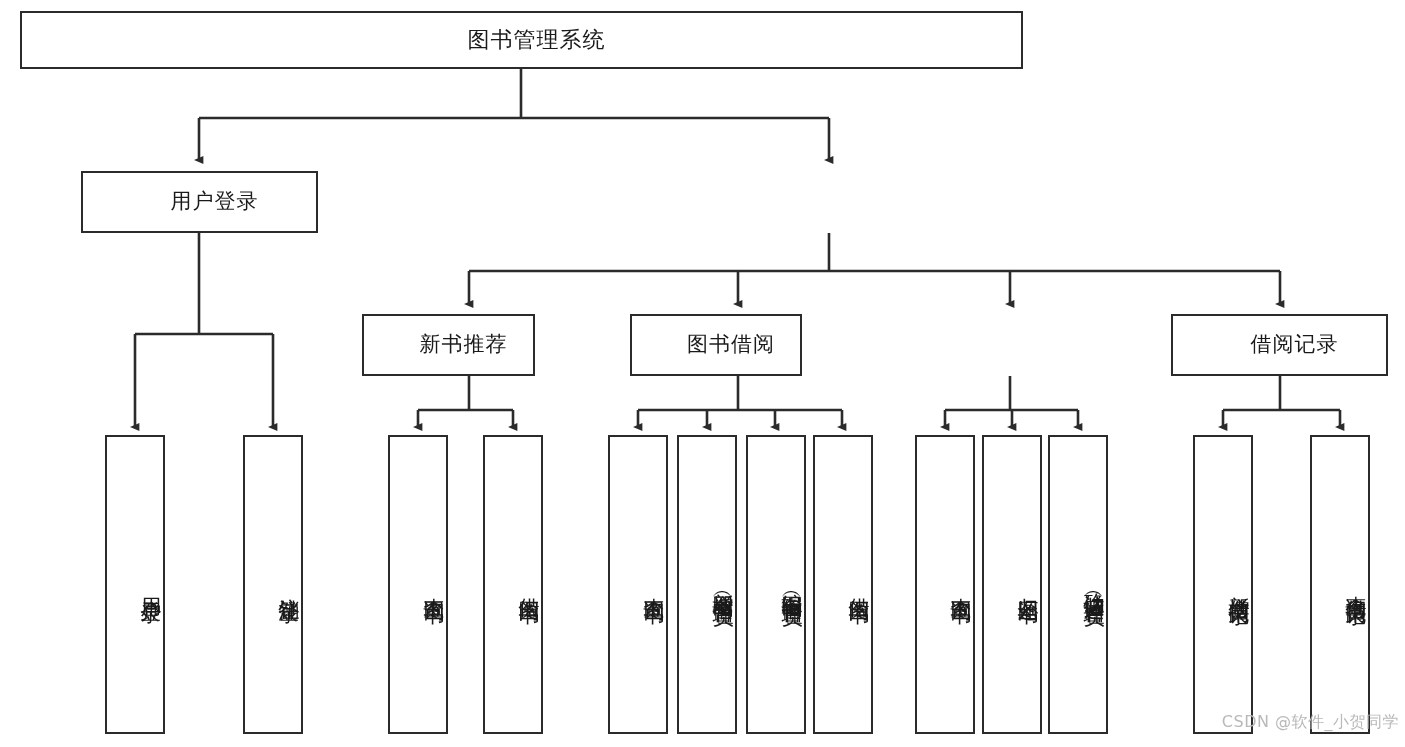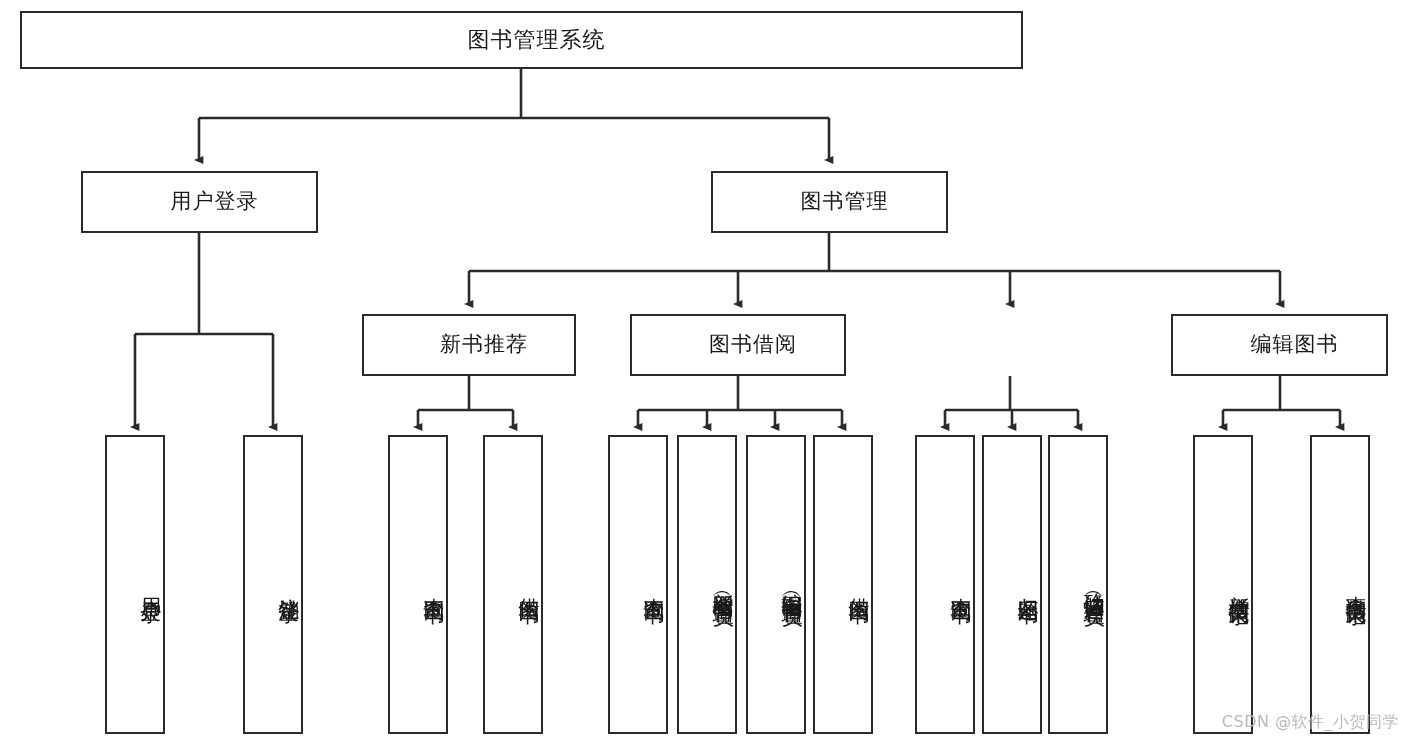--- a/index.html
+++ b/index.html
@@ -125,7 +125,6 @@
   <div class="node h root" style="left:20px; top:11px; width:1003px; height:58px;">图书管理系统</div>
 
   <div class="node h" style="left:81px; top:171px; width:237px; height:62px;">用户登录</div>
-  <div class="node h" style="left:711px; top:171px; width:237px; height:62px;">图书管理</div>
 
   <div class="node h" style="left:362px; top:314px; width:214px; height:62px;font-family:Liberation Serif, serif;">新书推荐</div>
   <div class="node h" style="left:630px; top:314px; width:216px; height:62px;">图书借阅</div>

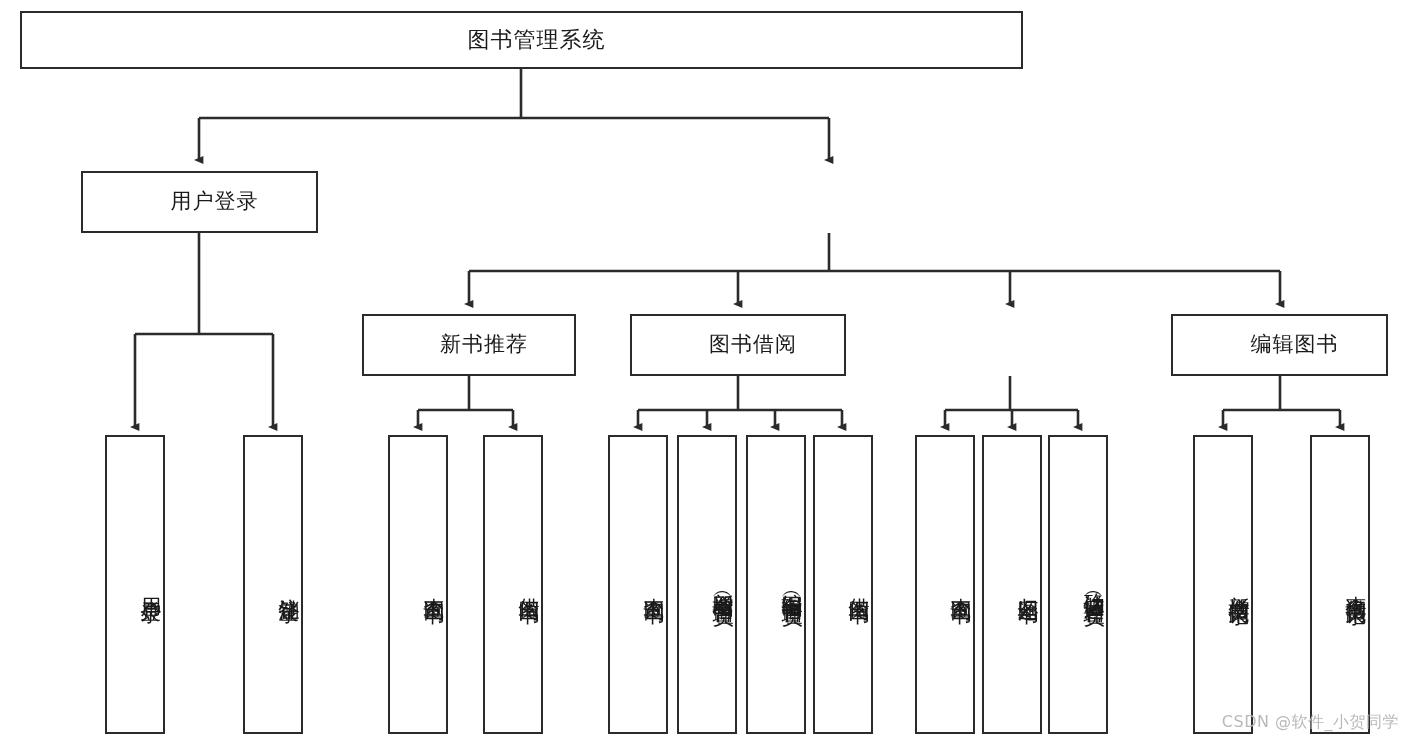--- a/index.html
+++ b/index.html
@@ -126,7 +126,7 @@
 
   <div class="node h" style="left:81px; top:171px; width:237px; height:62px;">用户登录</div>
 
-  <div class="node h" style="left:362px; top:314px; width:214px; height:62px;font-family:Liberation Serif, serif;">新书推荐</div>
+  <div class="node h" style="left:362px; top:314px; width:173px; height:62px;font-family:Liberation Serif, serif;">新书推荐</div>
   <div class="node h" style="left:630px; top:314px; width:216px; height:62px;">图书借阅</div>
   <div class="node h" style="left:1171px; top:314px; width:217px; height:62px;">编辑图书</div>
 

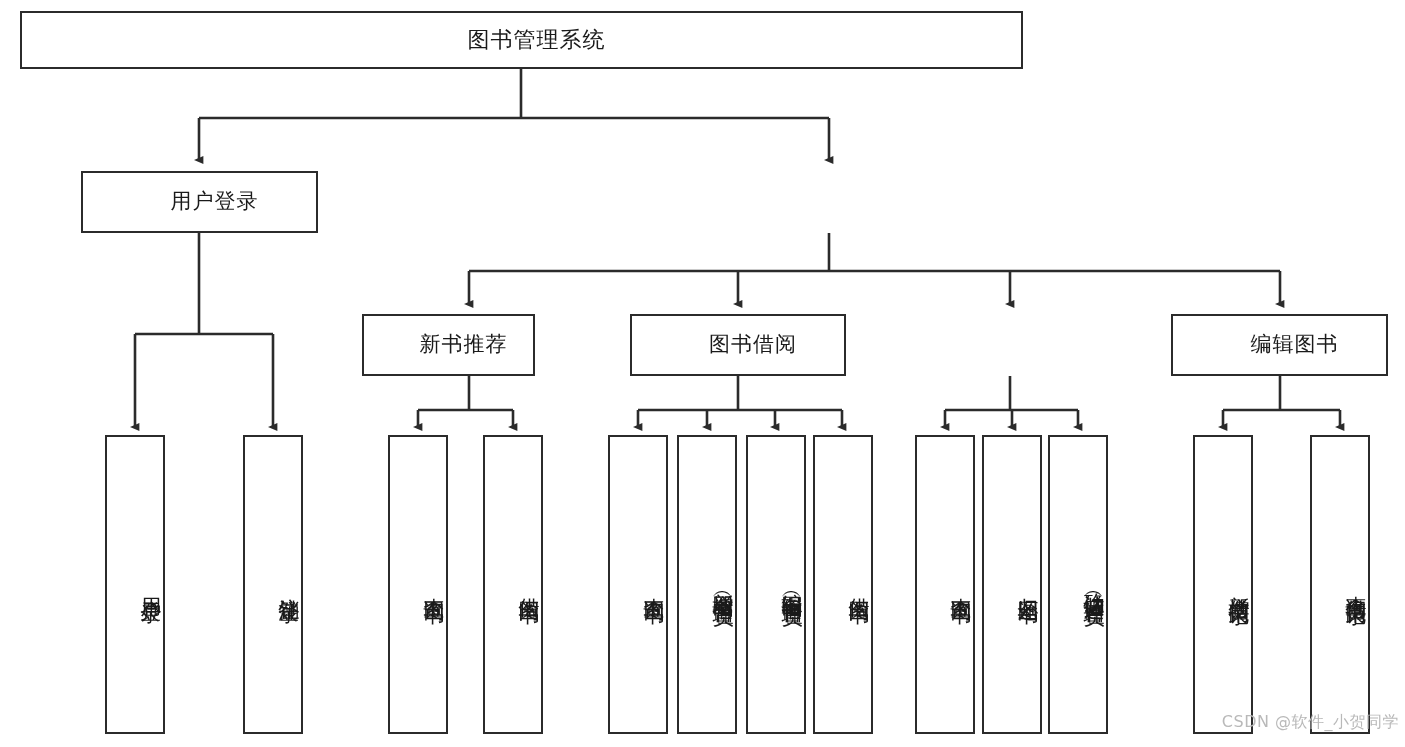--- a/index.html
+++ b/index.html
@@ -127,7 +127,7 @@
   <div class="node h" style="left:81px; top:171px; width:237px; height:62px;">用户登录</div>
 
   <div class="node h" style="left:362px; top:314px; width:173px; height:62px;font-family:Liberation Serif, serif;">新书推荐</div>
-  <div class="node h" style="left:630px; top:314px; width:216px; height:62px;">图书借阅</div>
+  <div class="node h" style="left:630px; top:314px; width:172px; height:62px;">图书借阅</div>
   <div class="node h" style="left:1171px; top:314px; width:217px; height:62px;">编辑图书</div>
 
   <div class="node v" style="left:105px; top:435px; width:60px; height:299px;">用户登录</div>

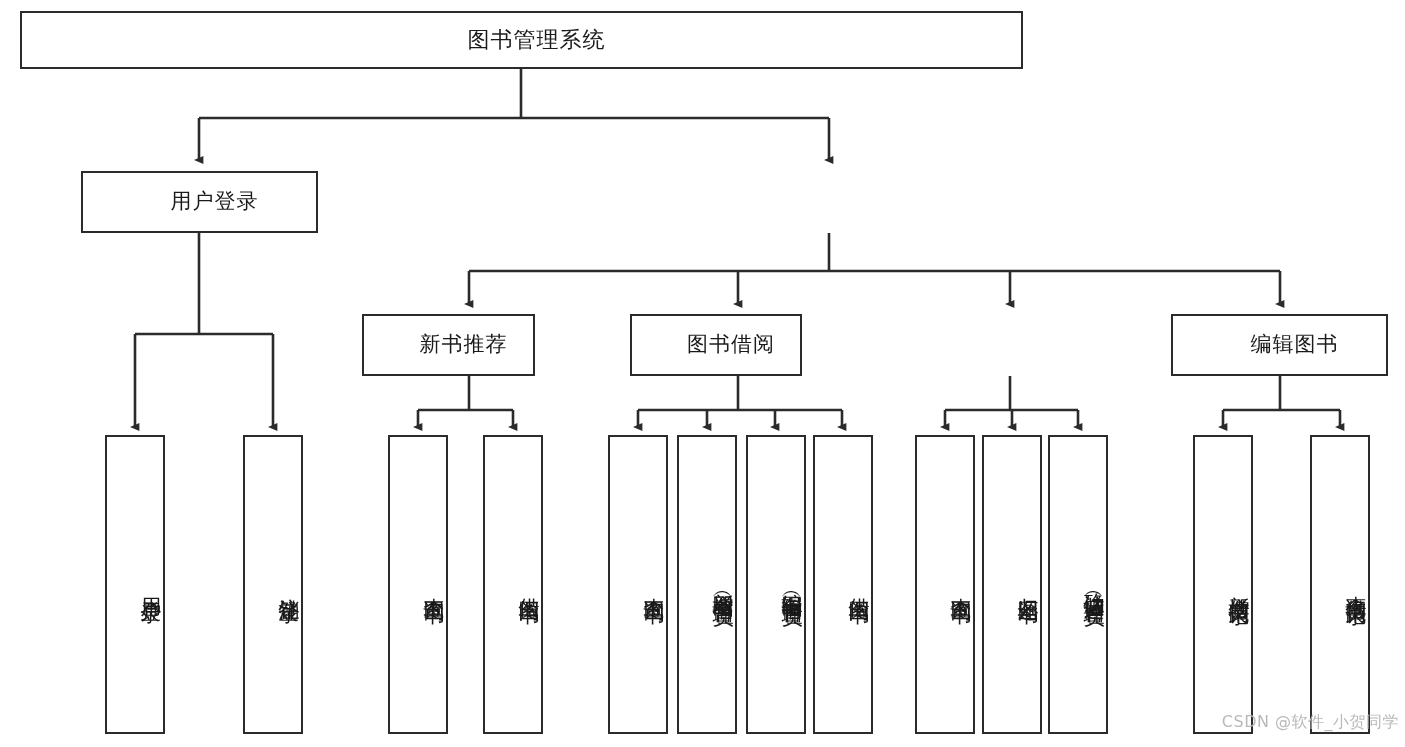--- a/index.html
+++ b/index.html
@@ -128,7 +128,7 @@
 
   <div class="node h" style="left:362px; top:314px; width:173px; height:62px;font-family:Liberation Serif, serif;">新书推荐</div>
   <div class="node h" style="left:630px; top:314px; width:172px; height:62px;">图书借阅</div>
-  <div class="node h" style="left:1171px; top:314px; width:217px; height:62px;">编辑图书</div>
+  <div class="node h" style="left:1171px; top:314px; width:217px; height:62px;">借阅记录</div>
 
   <div class="node v" style="left:105px; top:435px; width:60px; height:299px;">用户登录</div>
   <div class="node v" style="left:243px; top:435px; width:60px; height:299px;">注销登录</div>

